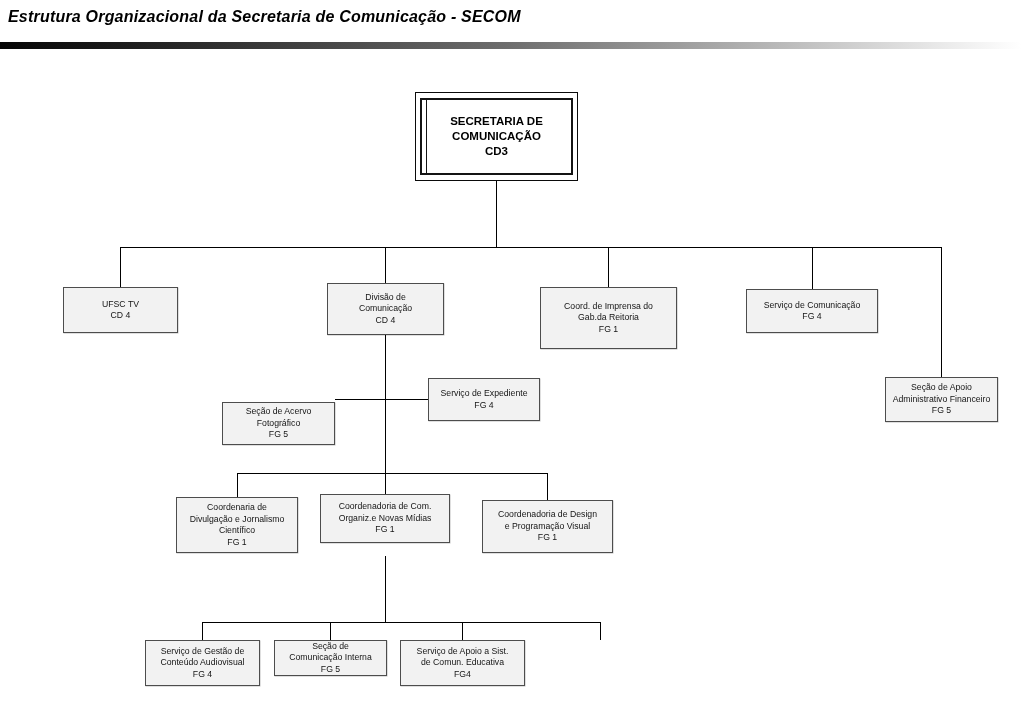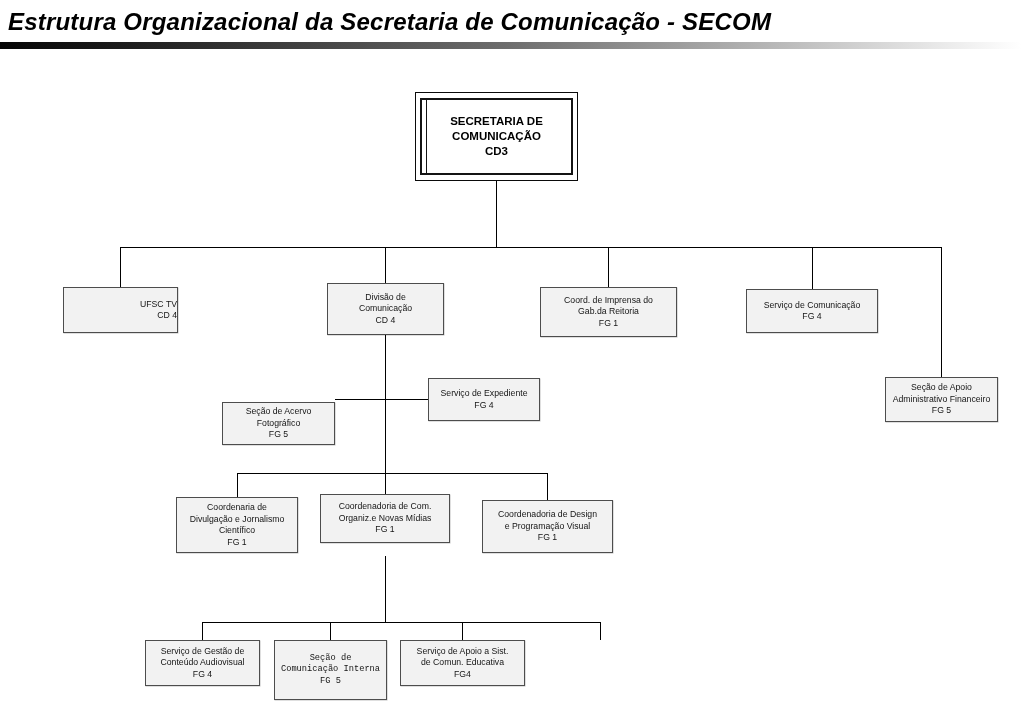--- a/index.html
+++ b/index.html
@@ -7,7 +7,7 @@
   .canvas{position:relative;width:1021px;height:704px;background:#ffffff;overflow:hidden;}
   .page-title{
     position:absolute;left:8px;top:8px;
-    font-style:italic;font-weight:bold;font-size:24px;color:#000;
+    font-style:italic;font-weight:bold;font-size:16px;color:#000;
     letter-spacing:0.2px;white-space:nowrap;
   }
   .title-rule{

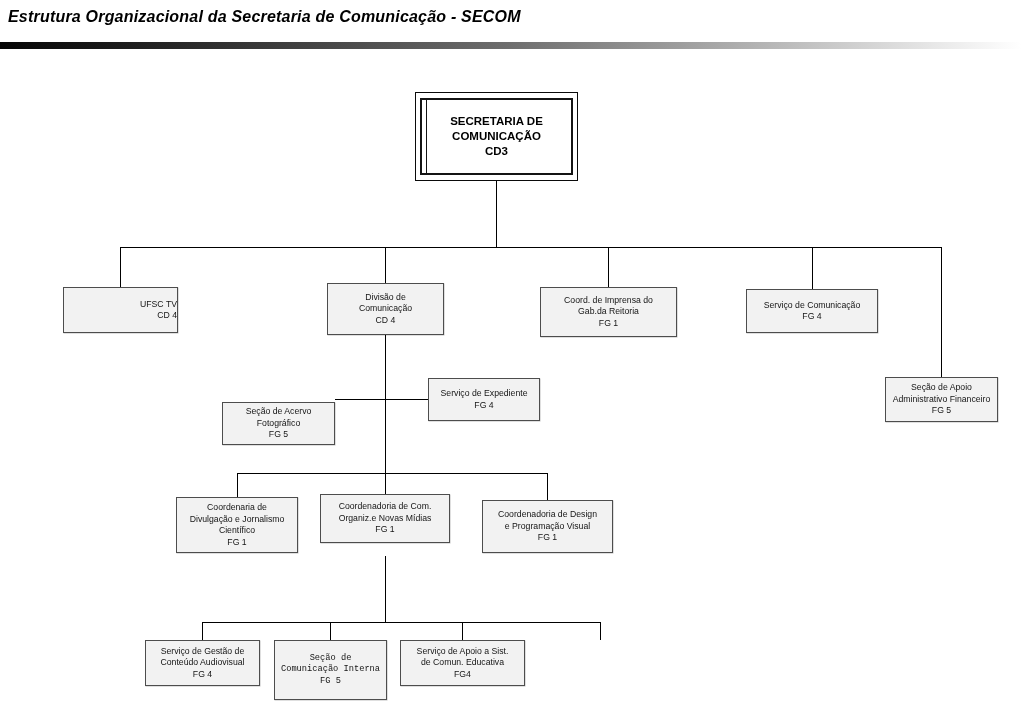--- a/index.html
+++ b/index.html
@@ -79,7 +79,7 @@
           <div>CD3</div>
         </div>
       </div>
-      <div class="node" style="left: 63px; top: 287px; width: 115px; height: 46px; text-align: right;">
+      <div class="node" style="left: 63px; top: 287px; width: 115px; height: 46px;">
         <div class="node-inner">
           <div>UFSC TV</div>
           <div>CD 4</div>

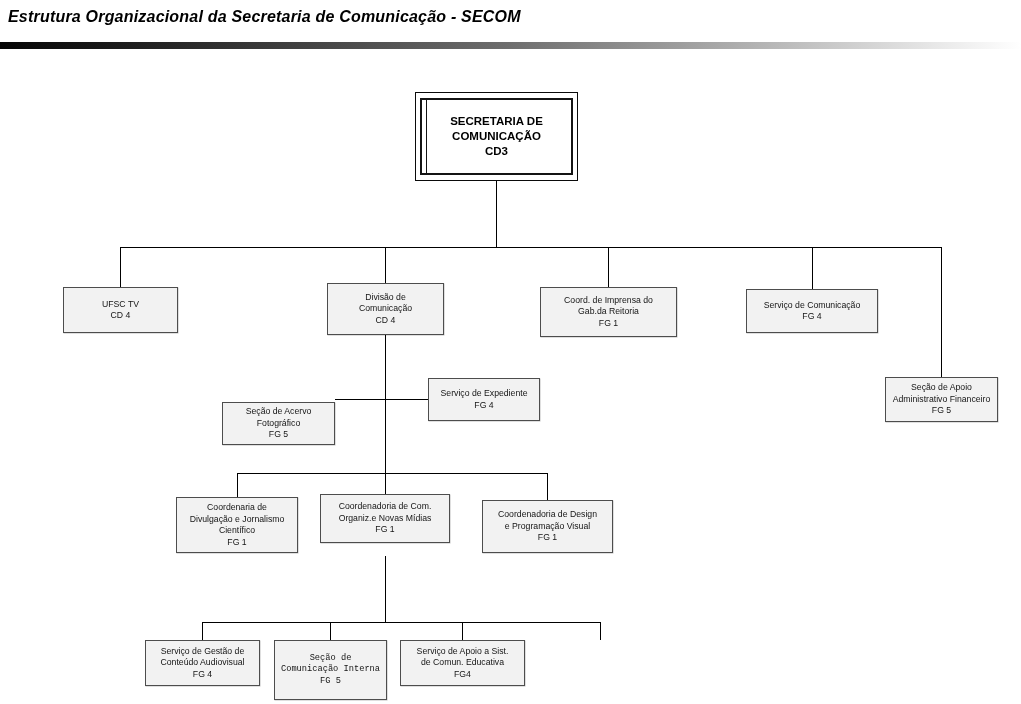--- a/index.html
+++ b/index.html
@@ -92,7 +92,7 @@
           <div>CD 4</div>
         </div>
       </div>
-      <div class="node" style="left: 540px; top: 287px; width: 137px; height: 50px;">
+      <div class="node" style="left: 540px; top: 287px; width: 137px; height: 62px;">
         <div class="node-inner">
           <div>Coord. de Imprensa do</div>
           <div>Gab.da Reitoria</div>

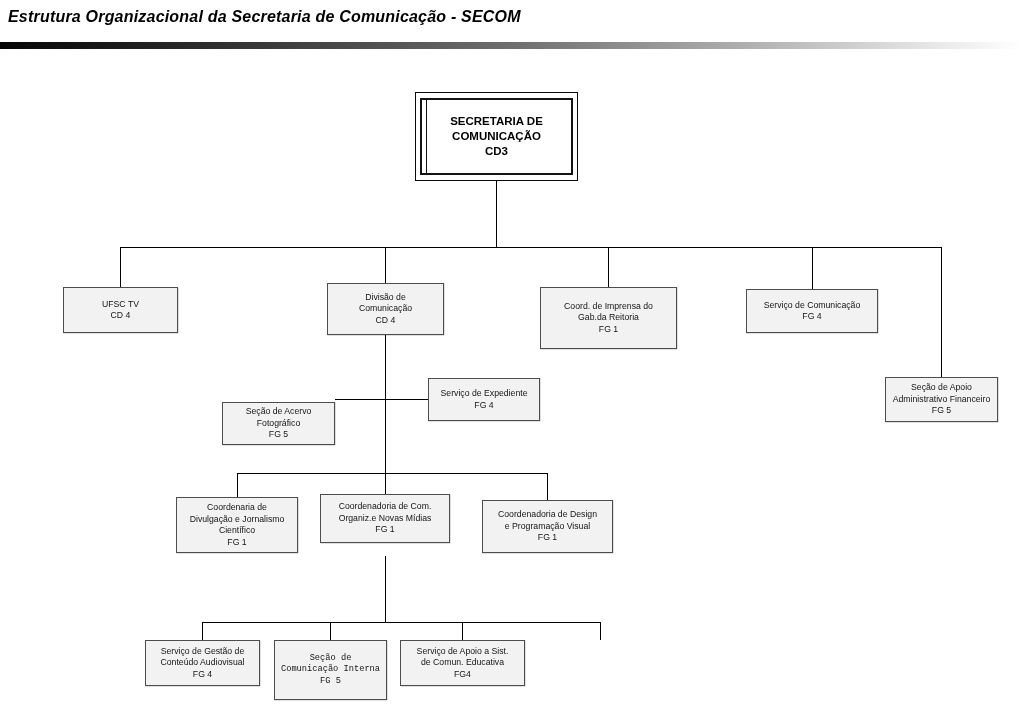--- a/index.html
+++ b/index.html
@@ -154,7 +154,7 @@
           <div>FG 4</div>
         </div>
       </div>
-      <div class="node" style="left: 274px; top: 640px; width: 113px; height: 60px; font-family: Liberation Mono, monospace;">
+      <div class="node" style="left: 274px; top: 640px; width: 113px; height: 36px;">
         <div class="node-inner">
           <div>Seção de</div>
           <div>Comunicação Interna</div>

